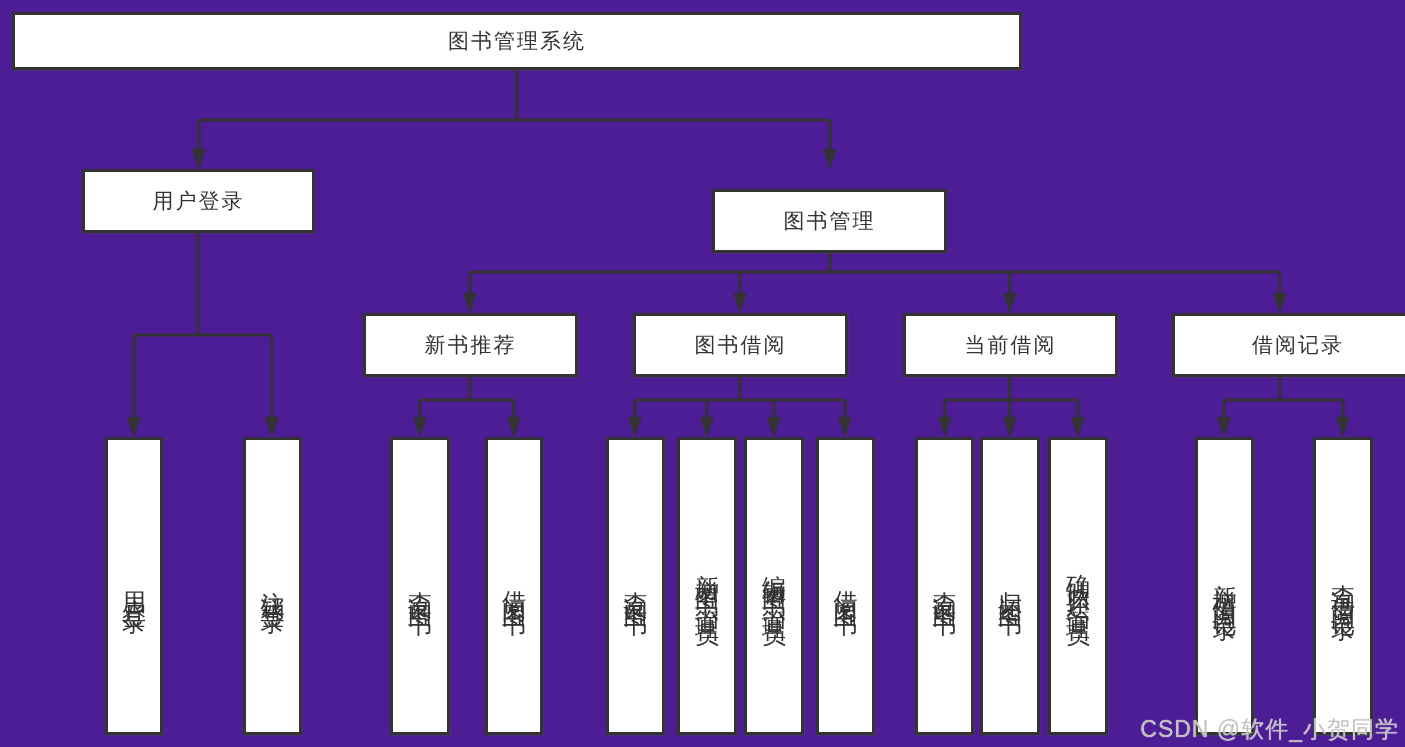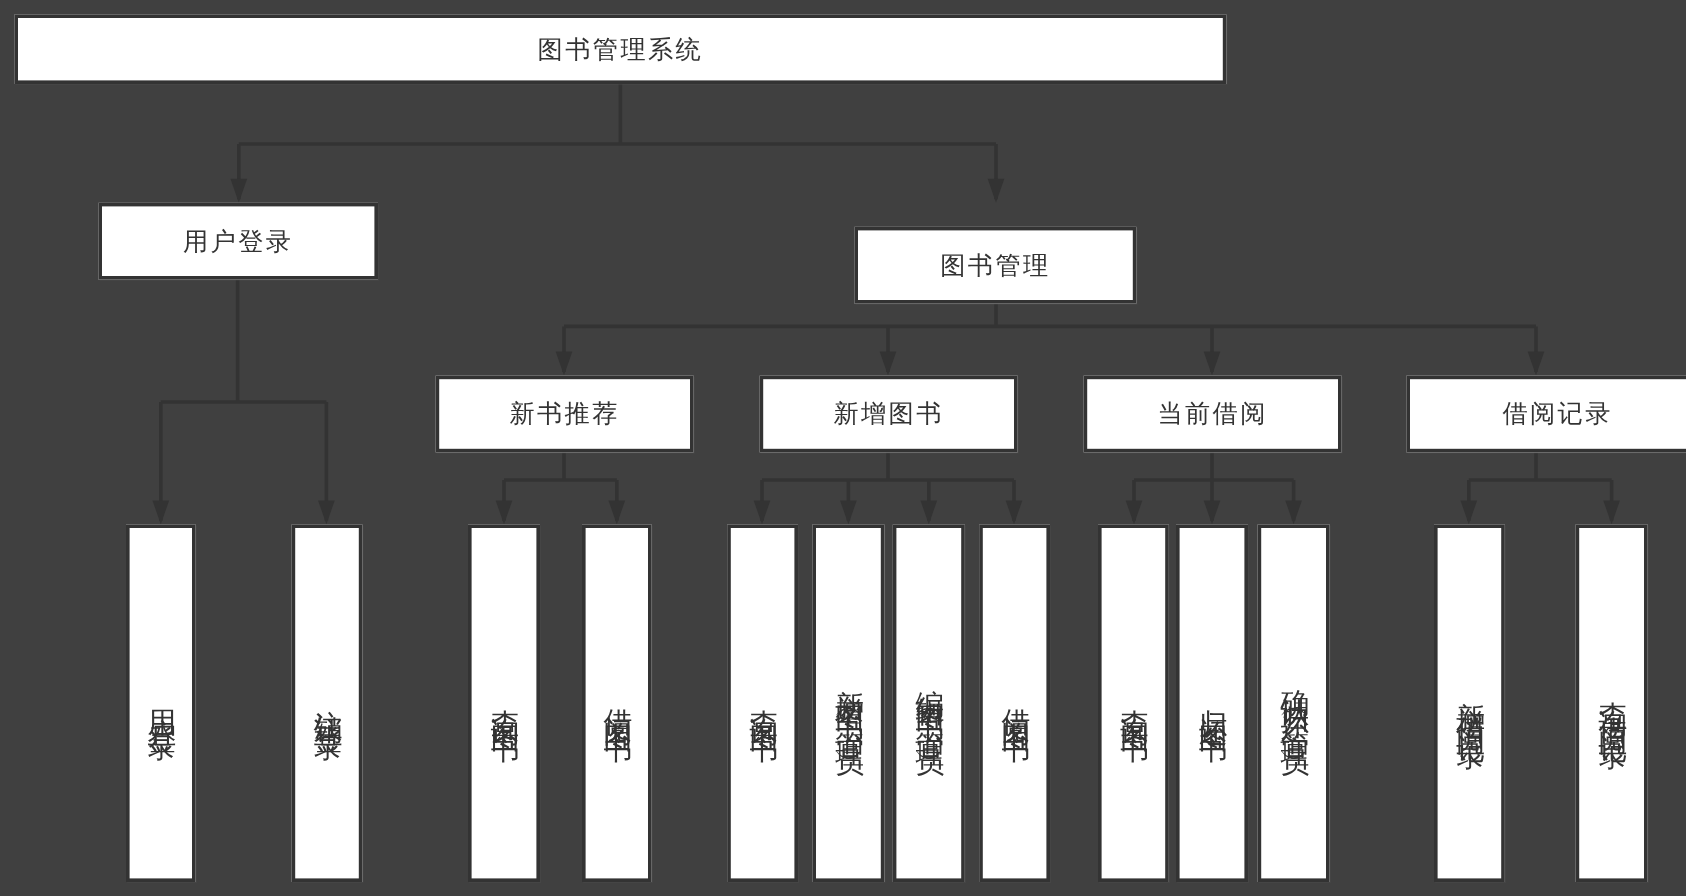--- a/index.html
+++ b/index.html
@@ -7,7 +7,7 @@
     position: relative;
     width: 1405px;
     height: 747px;
-    background: #404040;
+    background: #4c1d95;
     font-family: "Liberation Sans", sans-serif;
     overflow: hidden;
   }

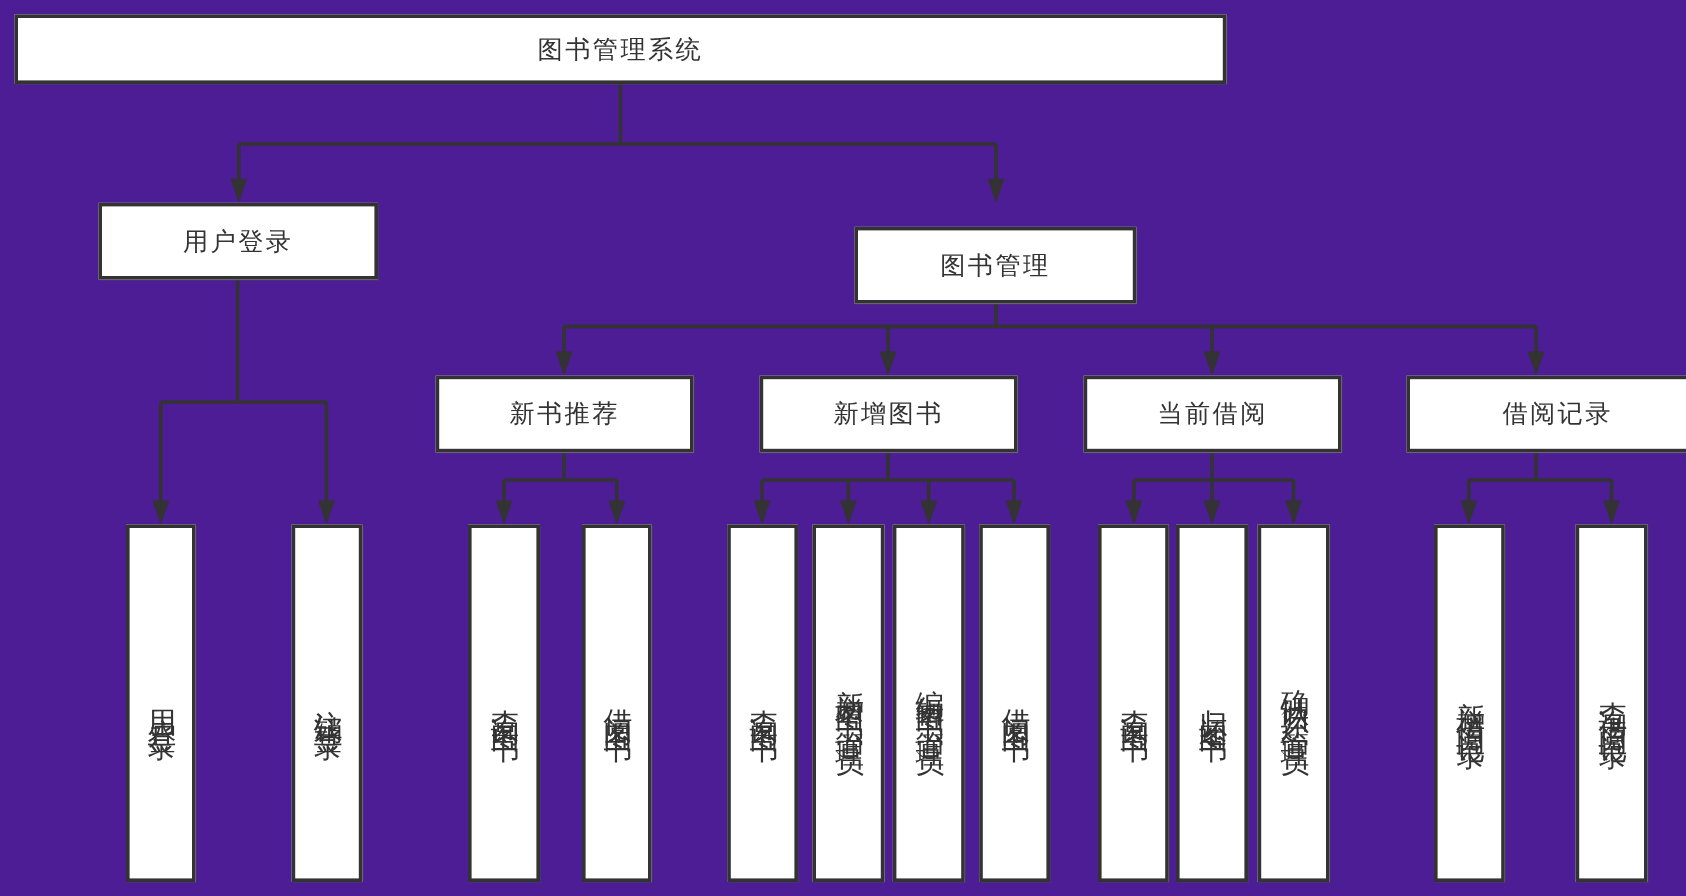--- a/index.html
+++ b/index.html
@@ -134,7 +134,7 @@
     <span>新书推荐</span>
   </div>
   <div class="node h" id="n-borrow">
-    <span>新增图书</span>
+    <span>图书借阅</span>
   </div>
   <div class="node h" id="n-cur">
     <span>当前借阅</span>

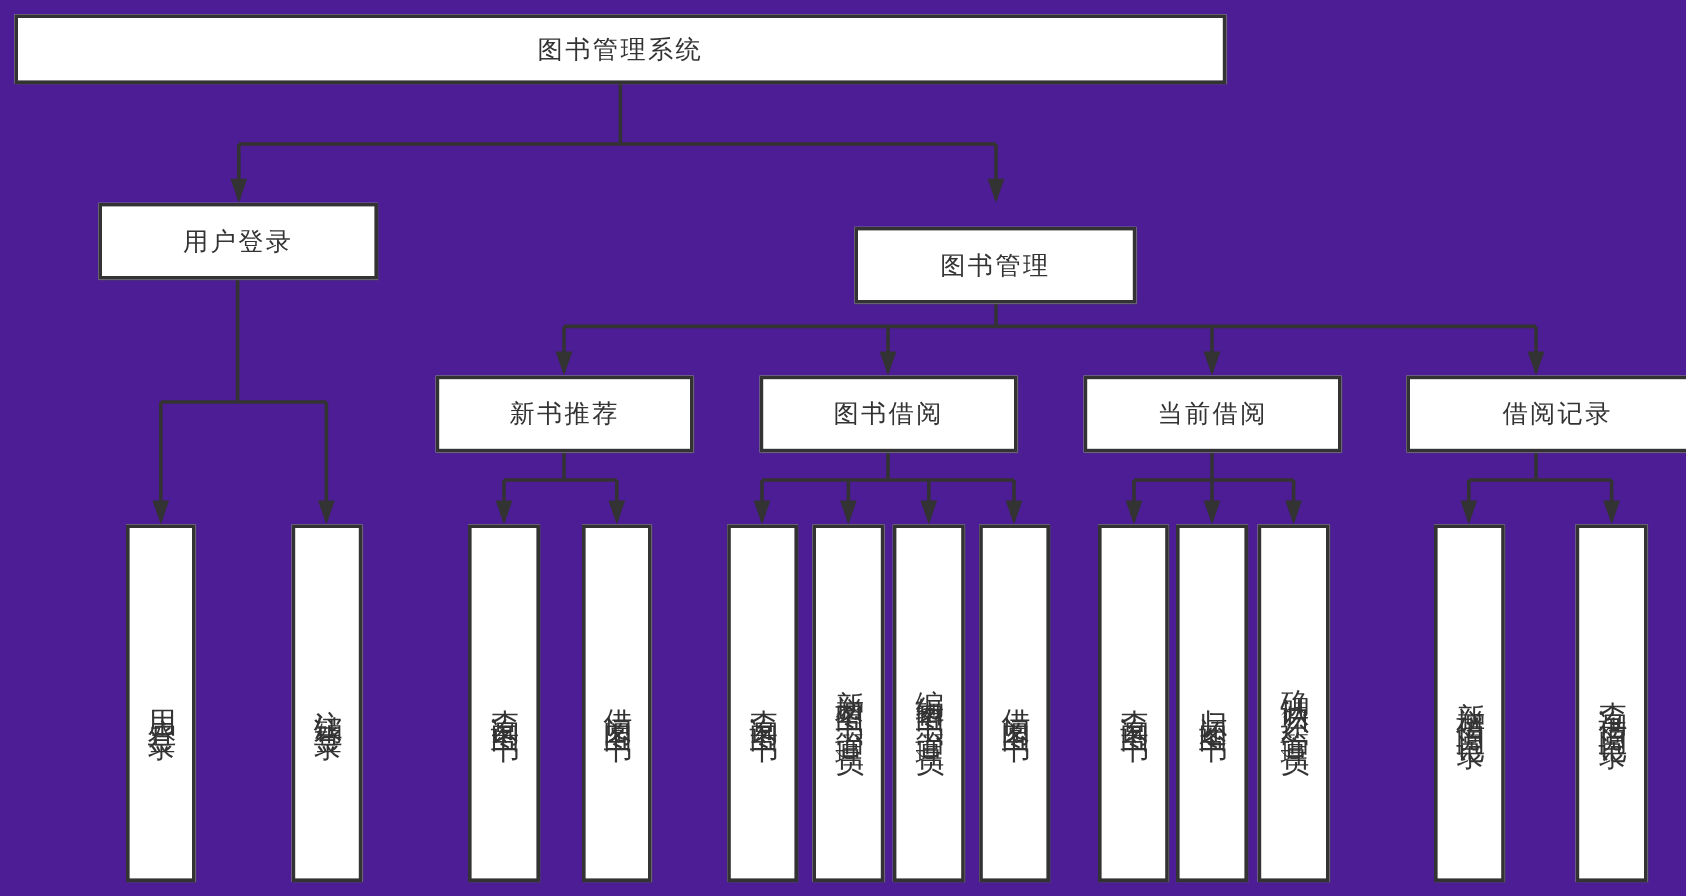--- a/index.html
+++ b/index.html
@@ -187,6 +187,7 @@
     <span>查询借阅记录</span>
   </div>
 
+  <div class="watermark">CSDN @软件_小贺同学</div>
 </div>
 
 </body></html>

